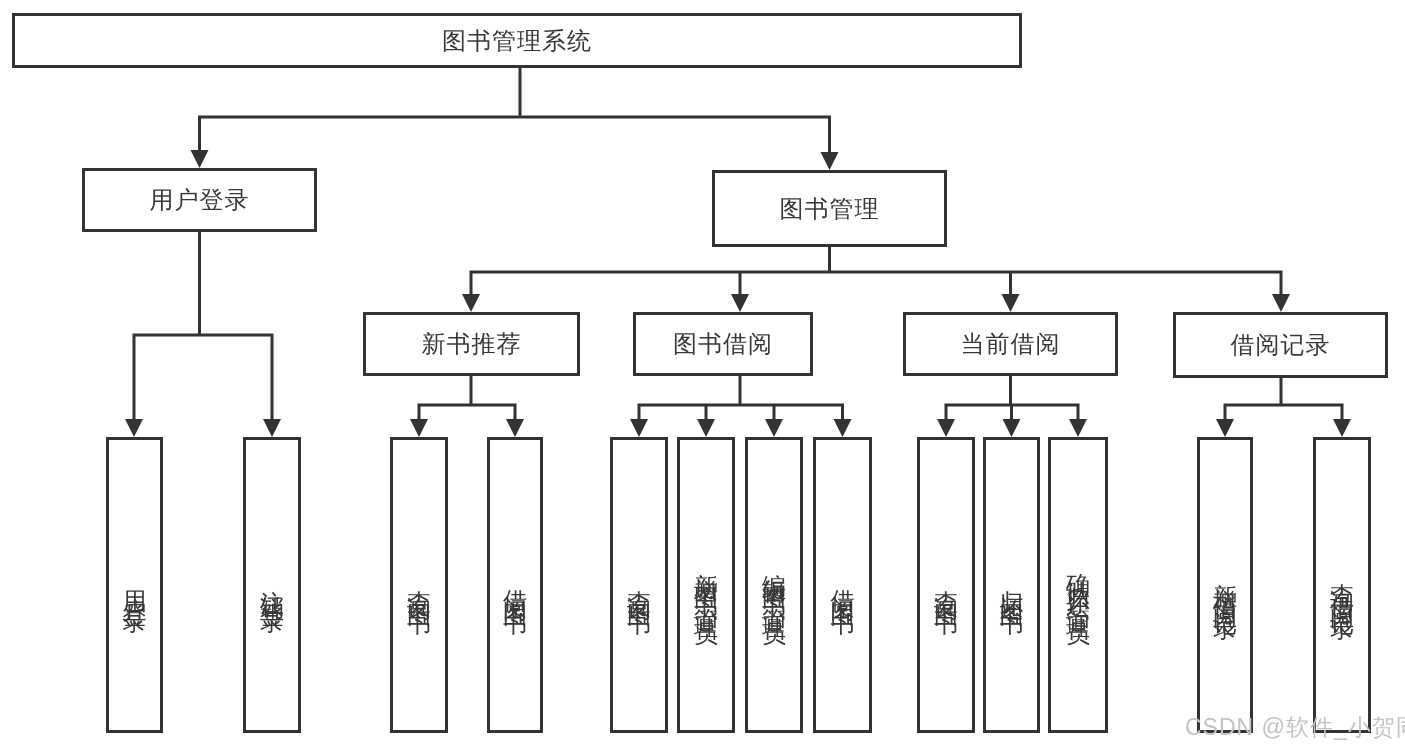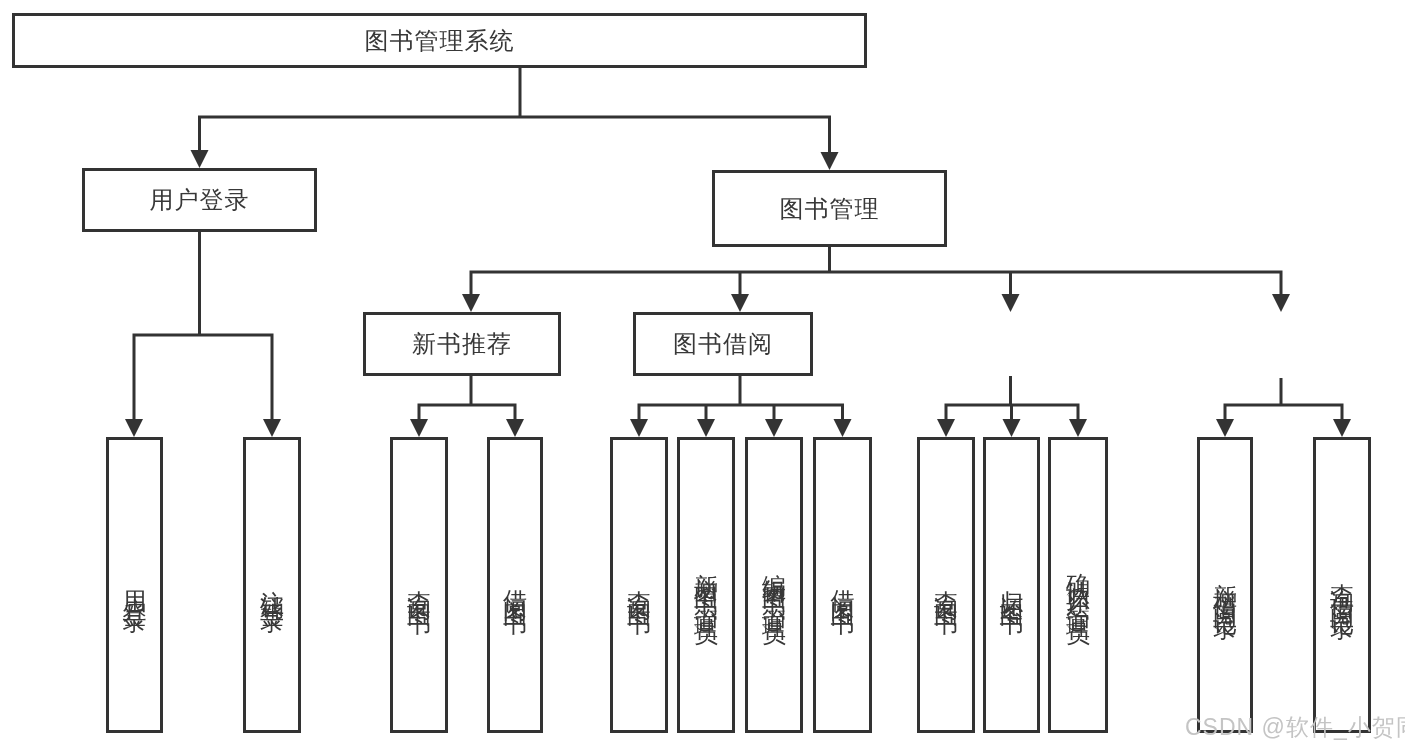--- a/index.html
+++ b/index.html
@@ -84,7 +84,7 @@
     </g>
   </svg>
 
-  <div class="node" style="left:12px;top:13px;width:855px;height:55px">
+  <div class="node" style="left:12px;top:13px;width:1010px;height:55px">
     <span class="hlabel">图书管理系统</span>
   </div>
 

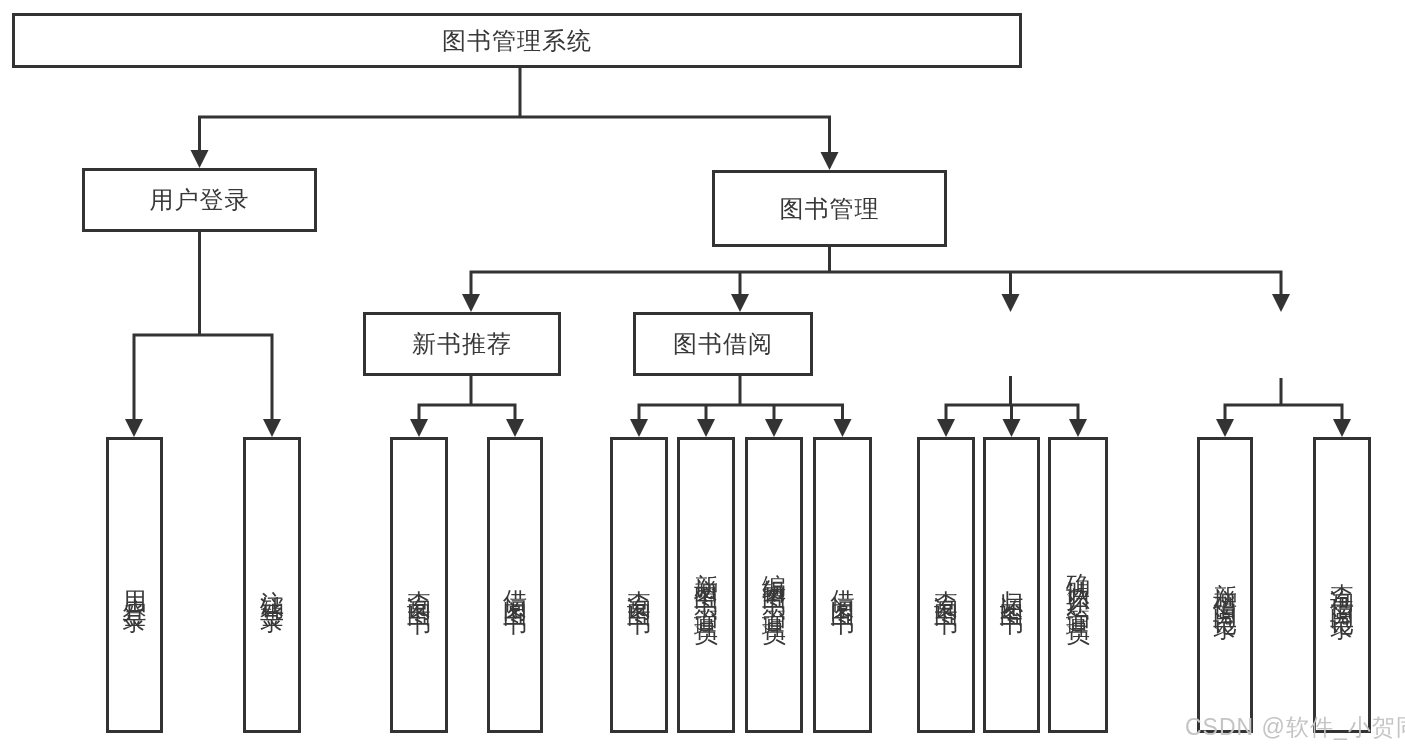--- a/index.html
+++ b/index.html
@@ -95,7 +95,7 @@
     <span class="hlabel">图书管理</span>
   </div>
 
-  <div class="node" style="left:363px;top:312px;width:198px;height:64px">
+  <div class="node" style="left:363px;top:312px;width:217px;height:64px">
     <span class="hlabel">新书推荐</span>
   </div>
   <div class="node" style="left:633px;top:312px;width:180px;height:64px">

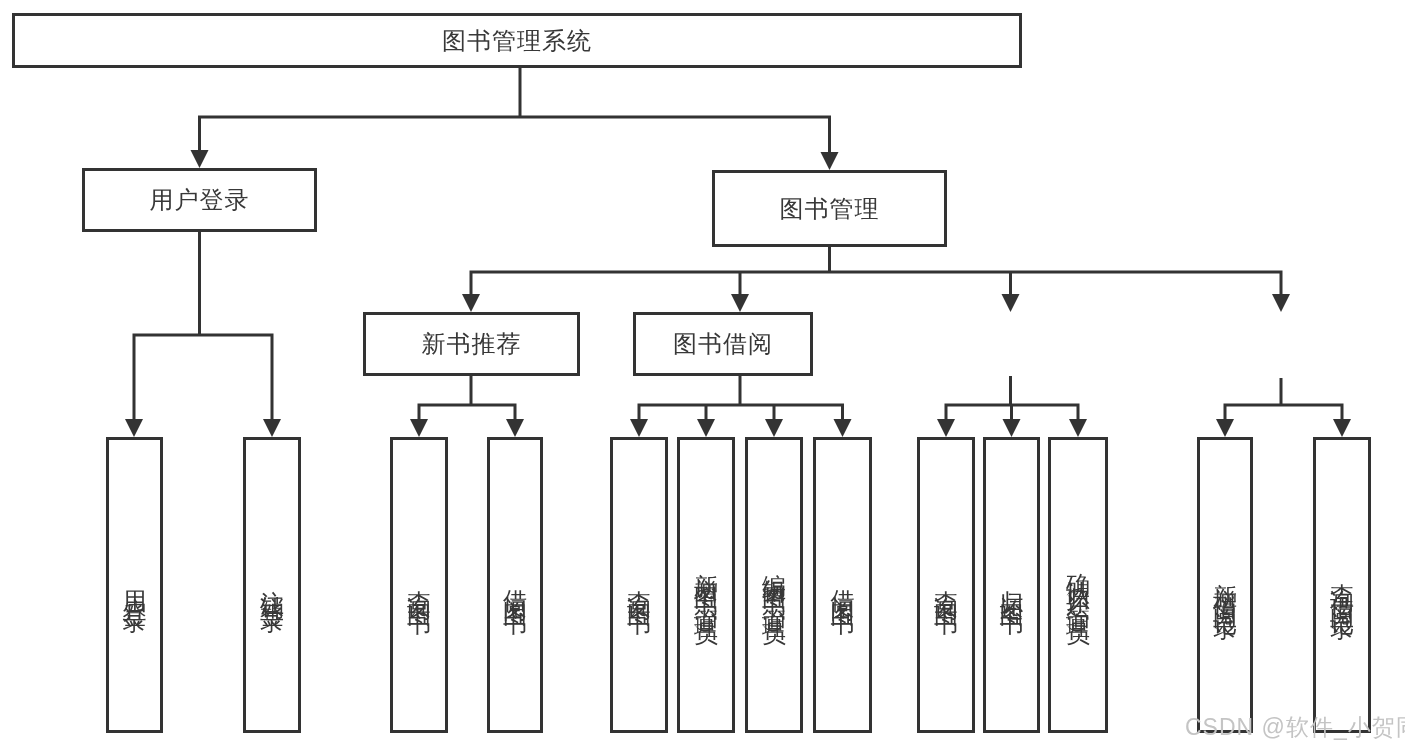--- a/index.html
+++ b/index.html
@@ -101,6 +101,9 @@
   <div class="node" style="left:633px;top:312px;width:180px;height:64px">
     <span class="hlabel">图书借阅</span>
   </div>
+  <div class="node" style="left:903px;top:312px;width:215px;height:64px">
+    <span class="hlabel">当前借阅</span>
+  </div>
 
   <div class="node" style="left:106px;top:437px;width:57px;height:296px">
     <span class="vlabel">用户登录</span>

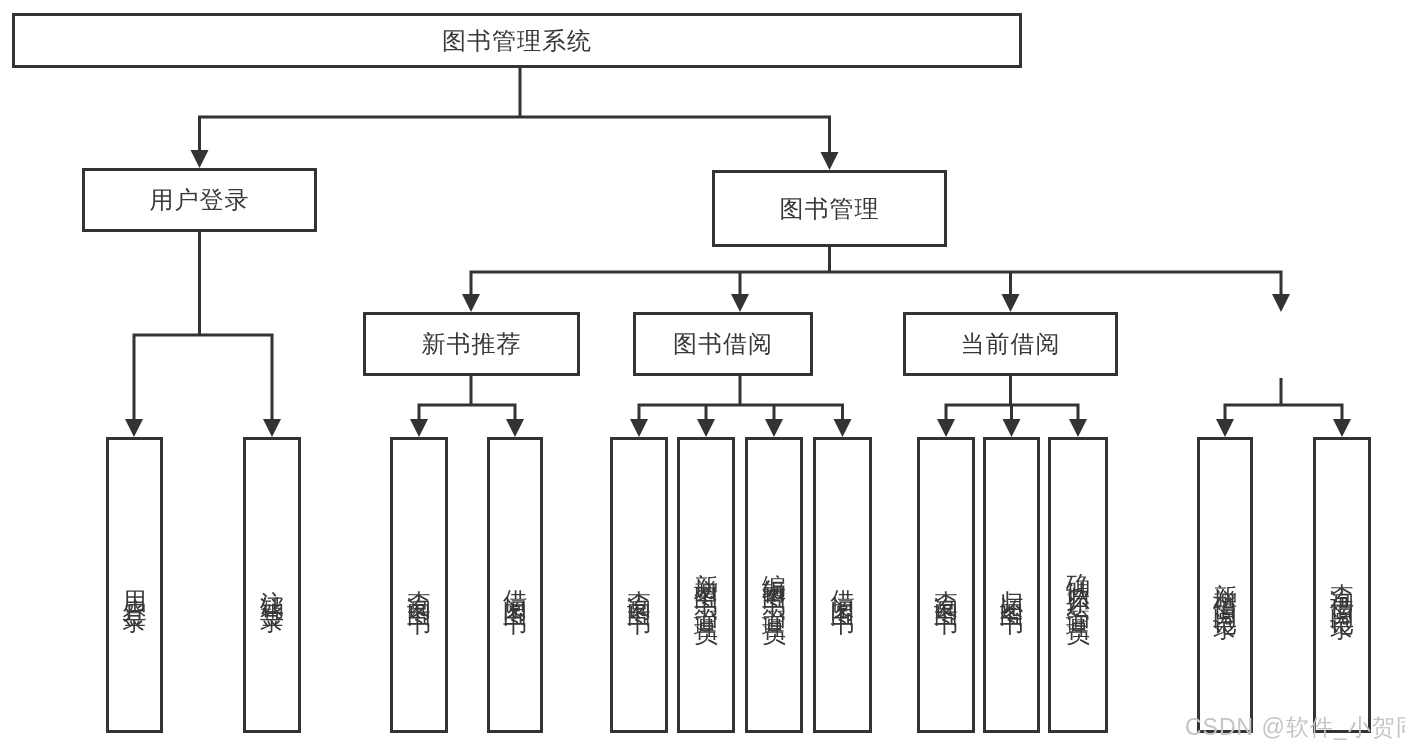--- a/index.html
+++ b/index.html
@@ -104,6 +104,9 @@
   <div class="node" style="left:903px;top:312px;width:215px;height:64px">
     <span class="hlabel">当前借阅</span>
   </div>
+  <div class="node" style="left:1173px;top:312px;width:215px;height:66px">
+    <span class="hlabel">借阅记录</span>
+  </div>
 
   <div class="node" style="left:106px;top:437px;width:57px;height:296px">
     <span class="vlabel">用户登录</span>

